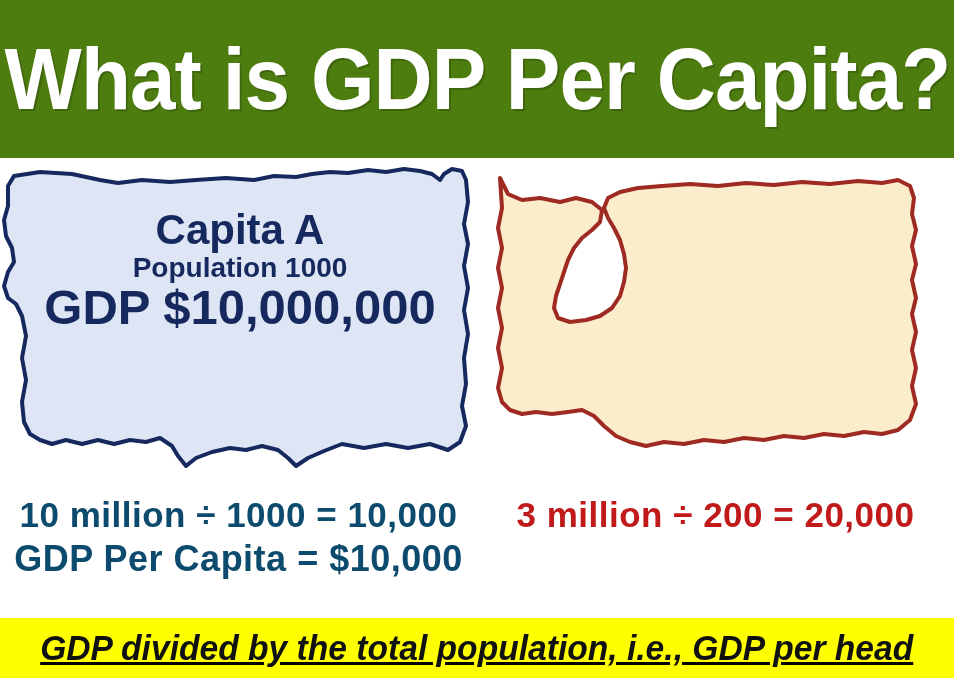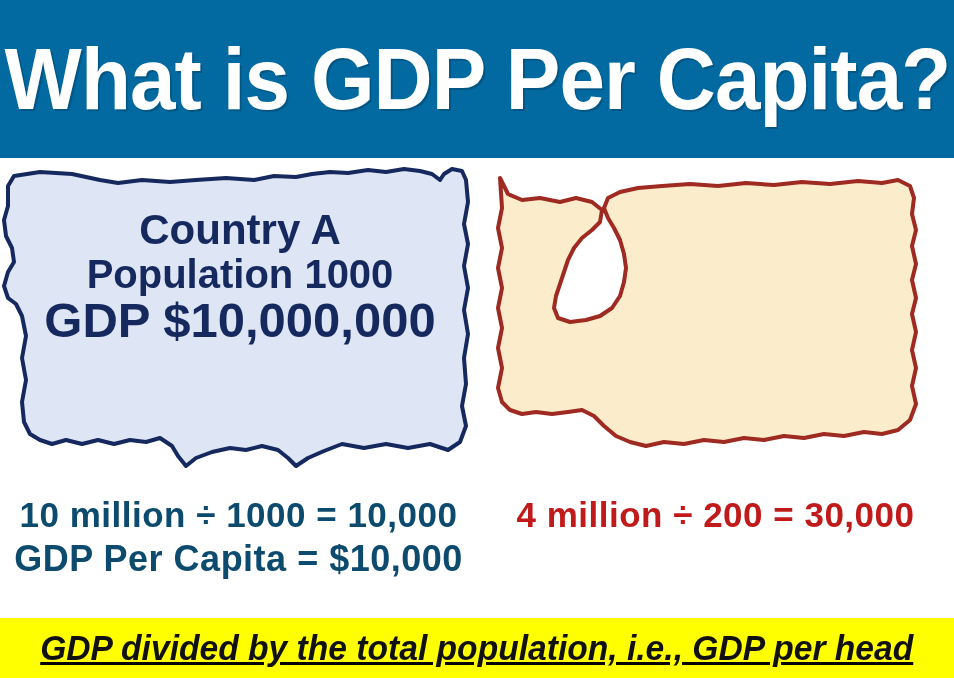--- a/index.html
+++ b/index.html
@@ -27,7 +27,7 @@
     top: 0;
     width: 954px;
     height: 158px;
-    background: #0369a1;
+    background: #4d7c0f;
     display: flex;
     align-items: center;
     justify-content: center;

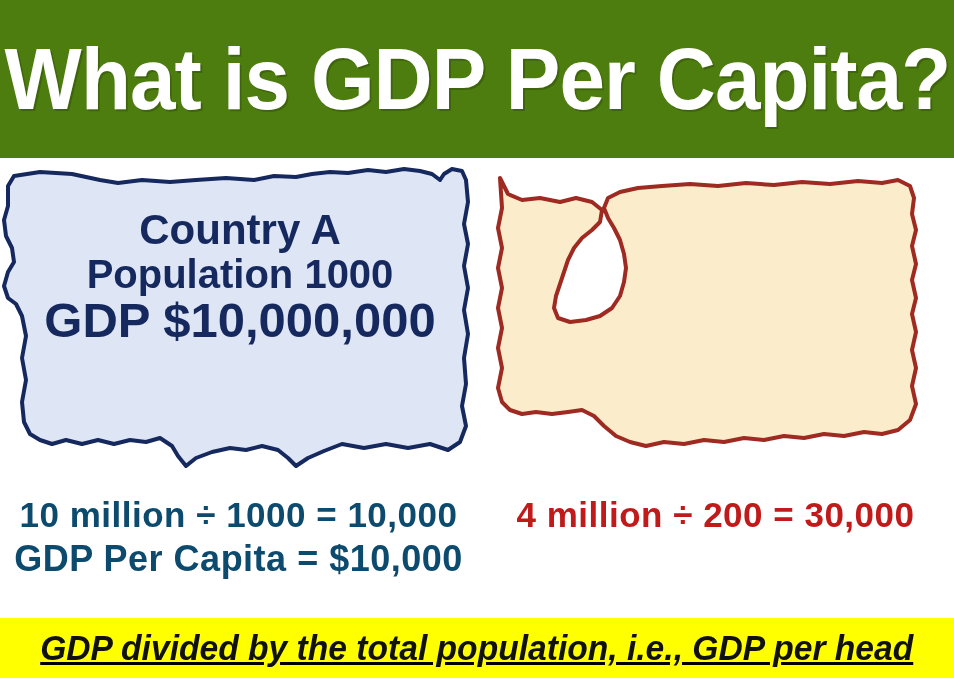--- a/index.html
+++ b/index.html
@@ -183,7 +183,7 @@
     </svg>
 
     <div class="shape-text left">
-      <div class="line-name">Country A</div>
+      <div class="line-name">Capita A</div>
       <div class="line-pop">Population 1000</div>
       <div class="line-gdp">GDP $10,000,000</div>
     </div>

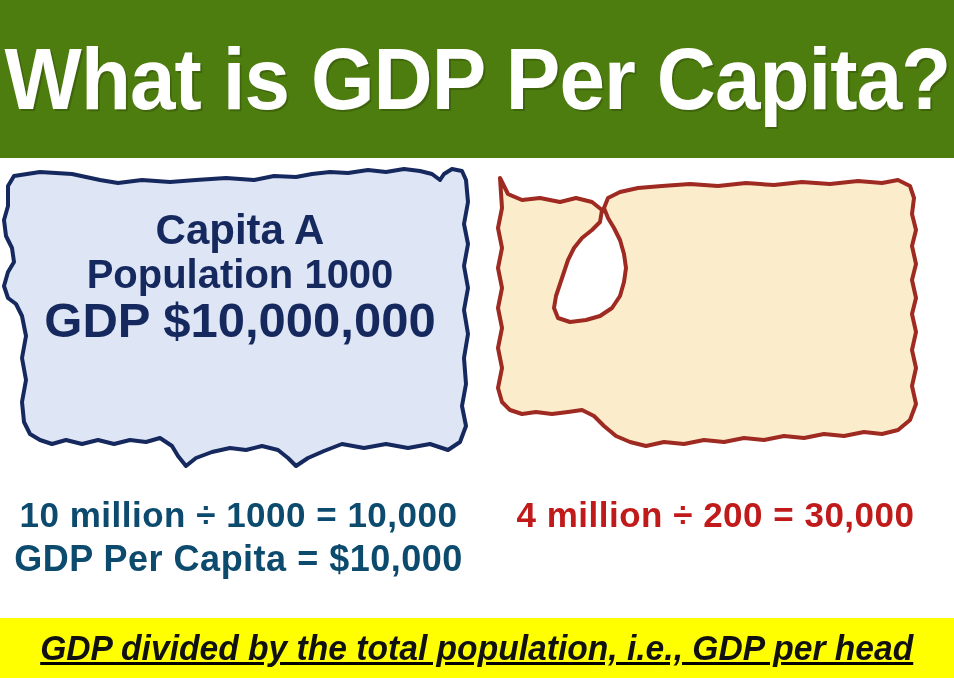--- a/index.html
+++ b/index.html
@@ -80,7 +80,7 @@
     width: 420px;
   }
   .line-name   { font-size: 42px; }
-  .line-pop    { font-size: 40px; }
+  .line-pop    { font-size: 28px; }
   .line-gdp    { font-size: 49px; }
   .shape-text.right .line-name { font-size: 42px; }
   .shape-text.right .line-pop  { font-size: 44px; }

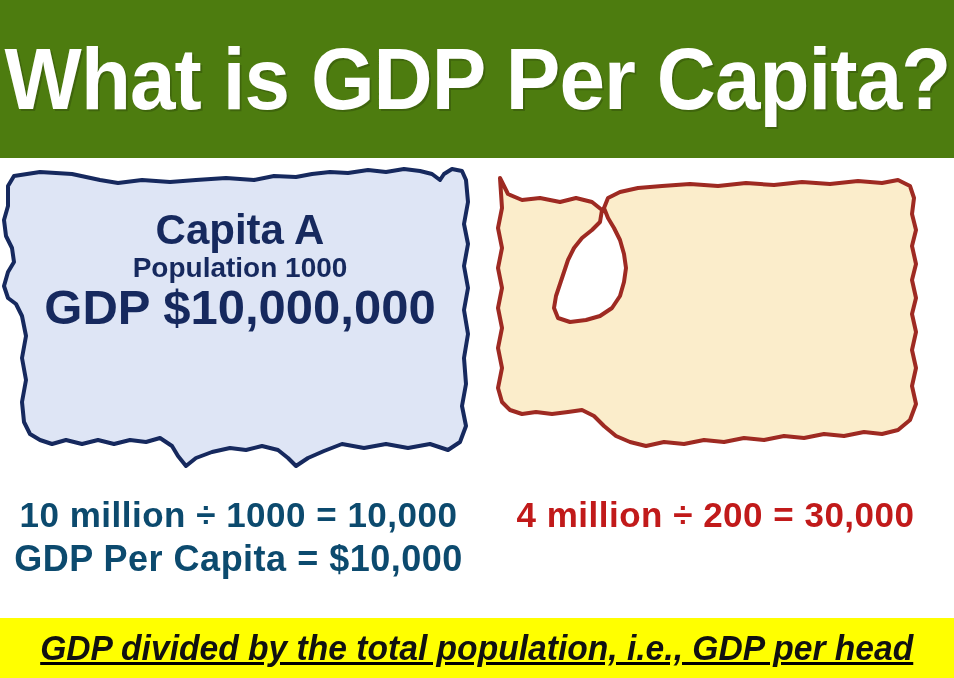--- a/index.html
+++ b/index.html
@@ -196,7 +196,7 @@
       <div class="calc-line-2">GDP Per Capita = $10,000</div>
     </div>
     <div class="calc-col right">
-      <div class="calc-line-1">4 million ÷ 200 = 30,000</div>
+      <div class="calc-line-1">3 million ÷ 200 = 20,000</div>
     </div>
   </div>
 

